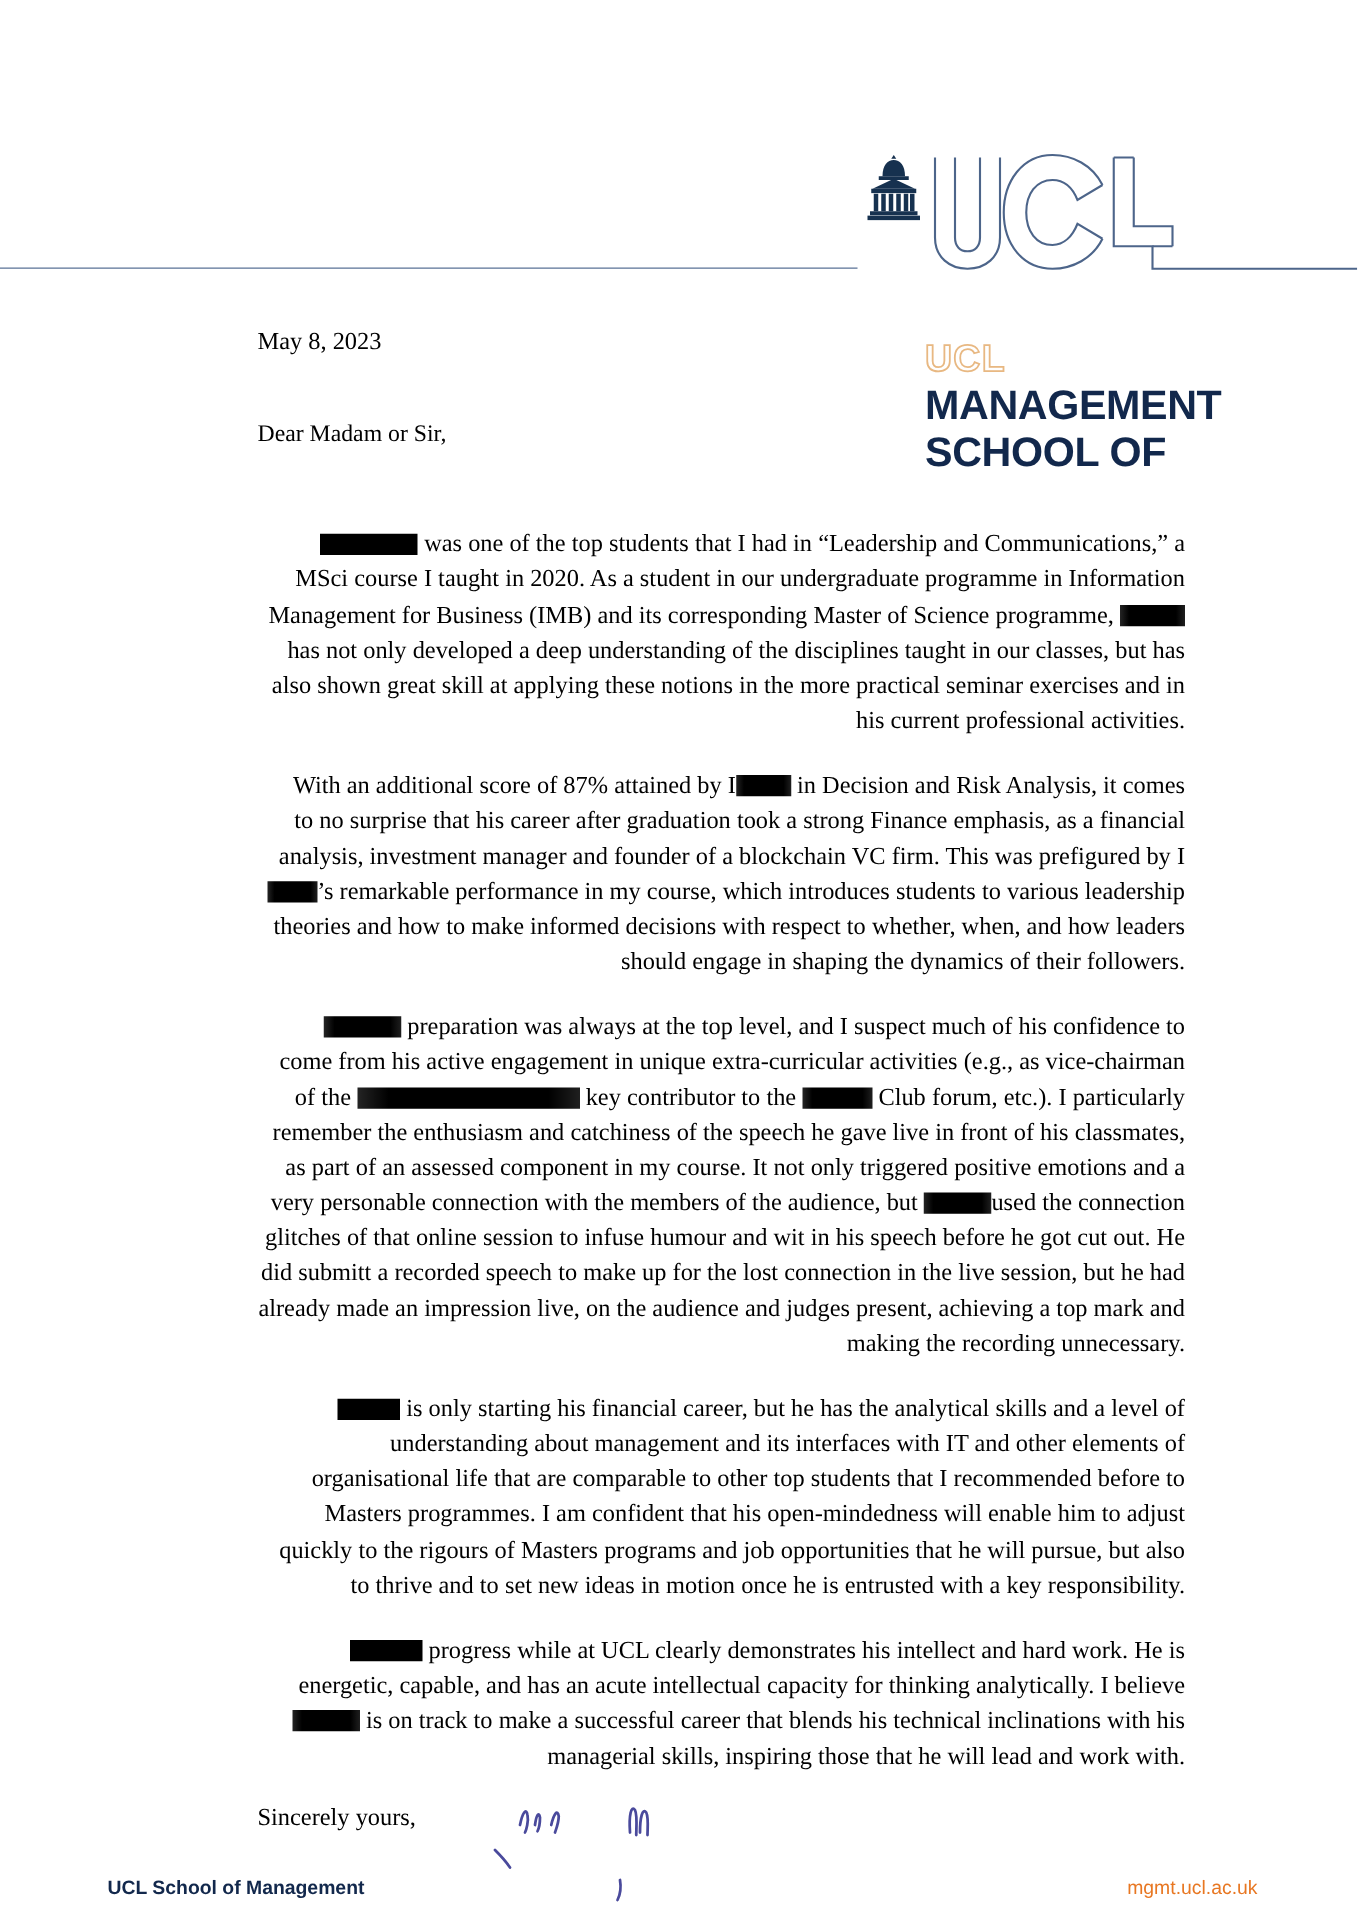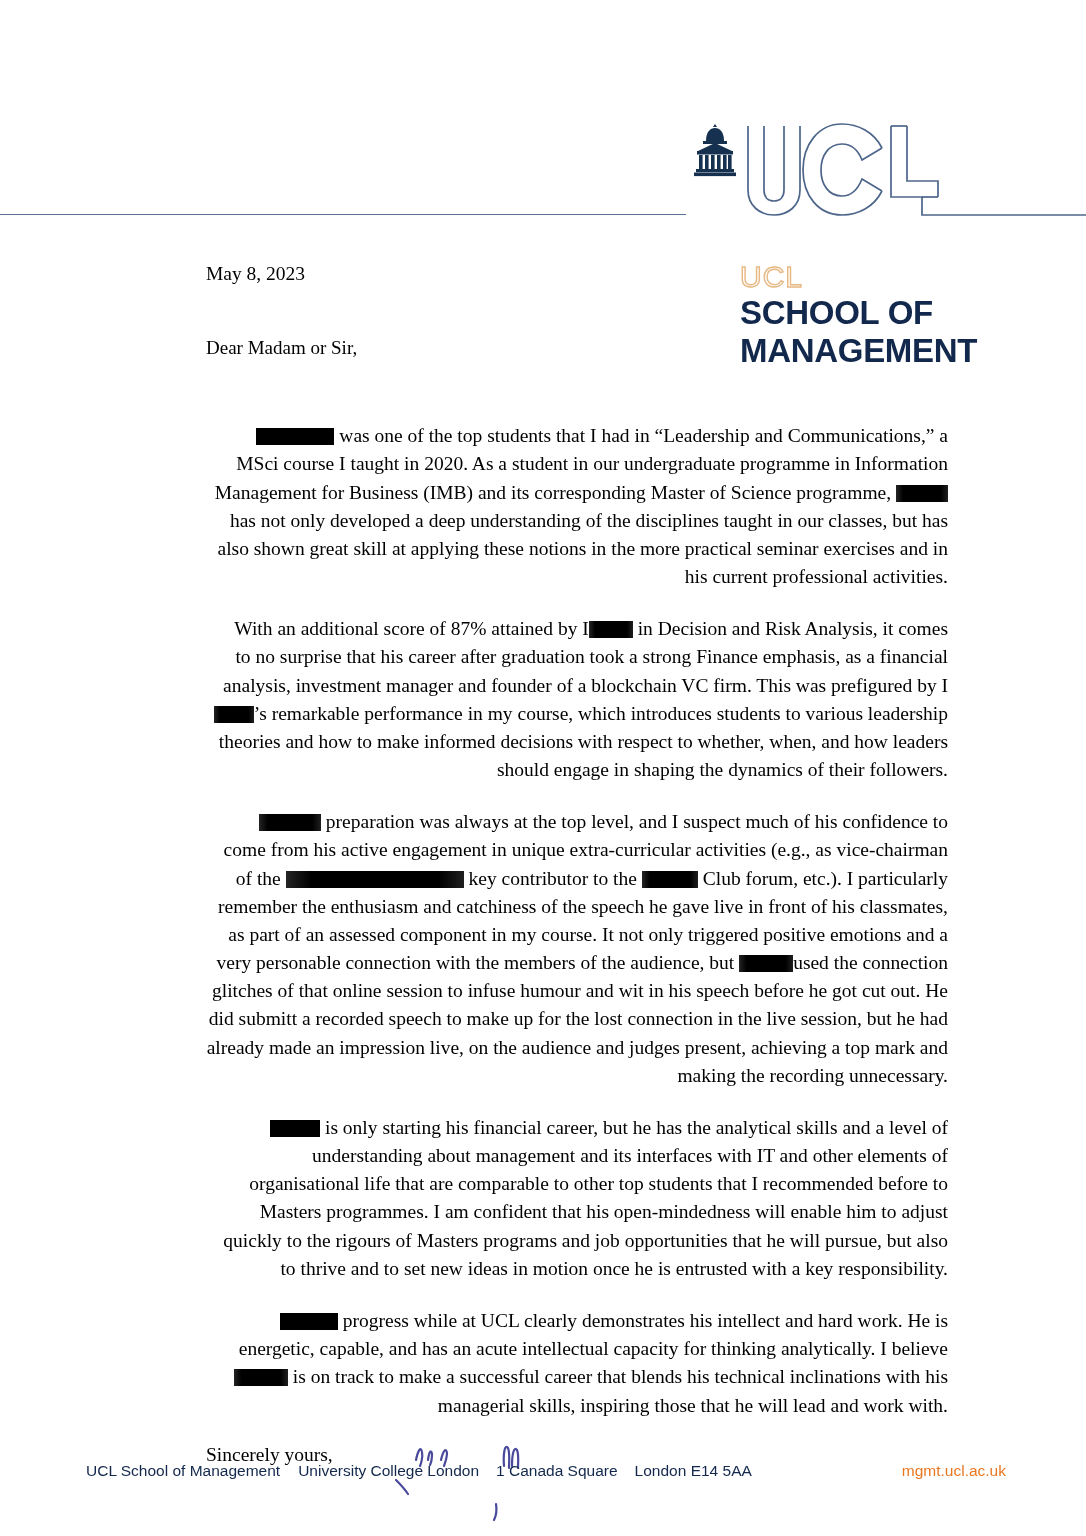--- a/index.html
+++ b/index.html
@@ -58,12 +58,12 @@
   .som-ucl {
     font-family: "Liberation Sans", "DejaVu Sans", sans-serif;
     font-size: 30px;
-    font-weight: 400;
+    font-weight: 700;
     letter-spacing: 1px;
     color: transparent;
     -webkit-text-stroke: 1.4px #e8b882;
     text-shadow: none;
-    margin: 0 0 2px 0;
+    margin: 11px 0 2px 0;
   }
   .som-line {
     font-family: "Liberation Sans", "DejaVu Sans", sans-serif;

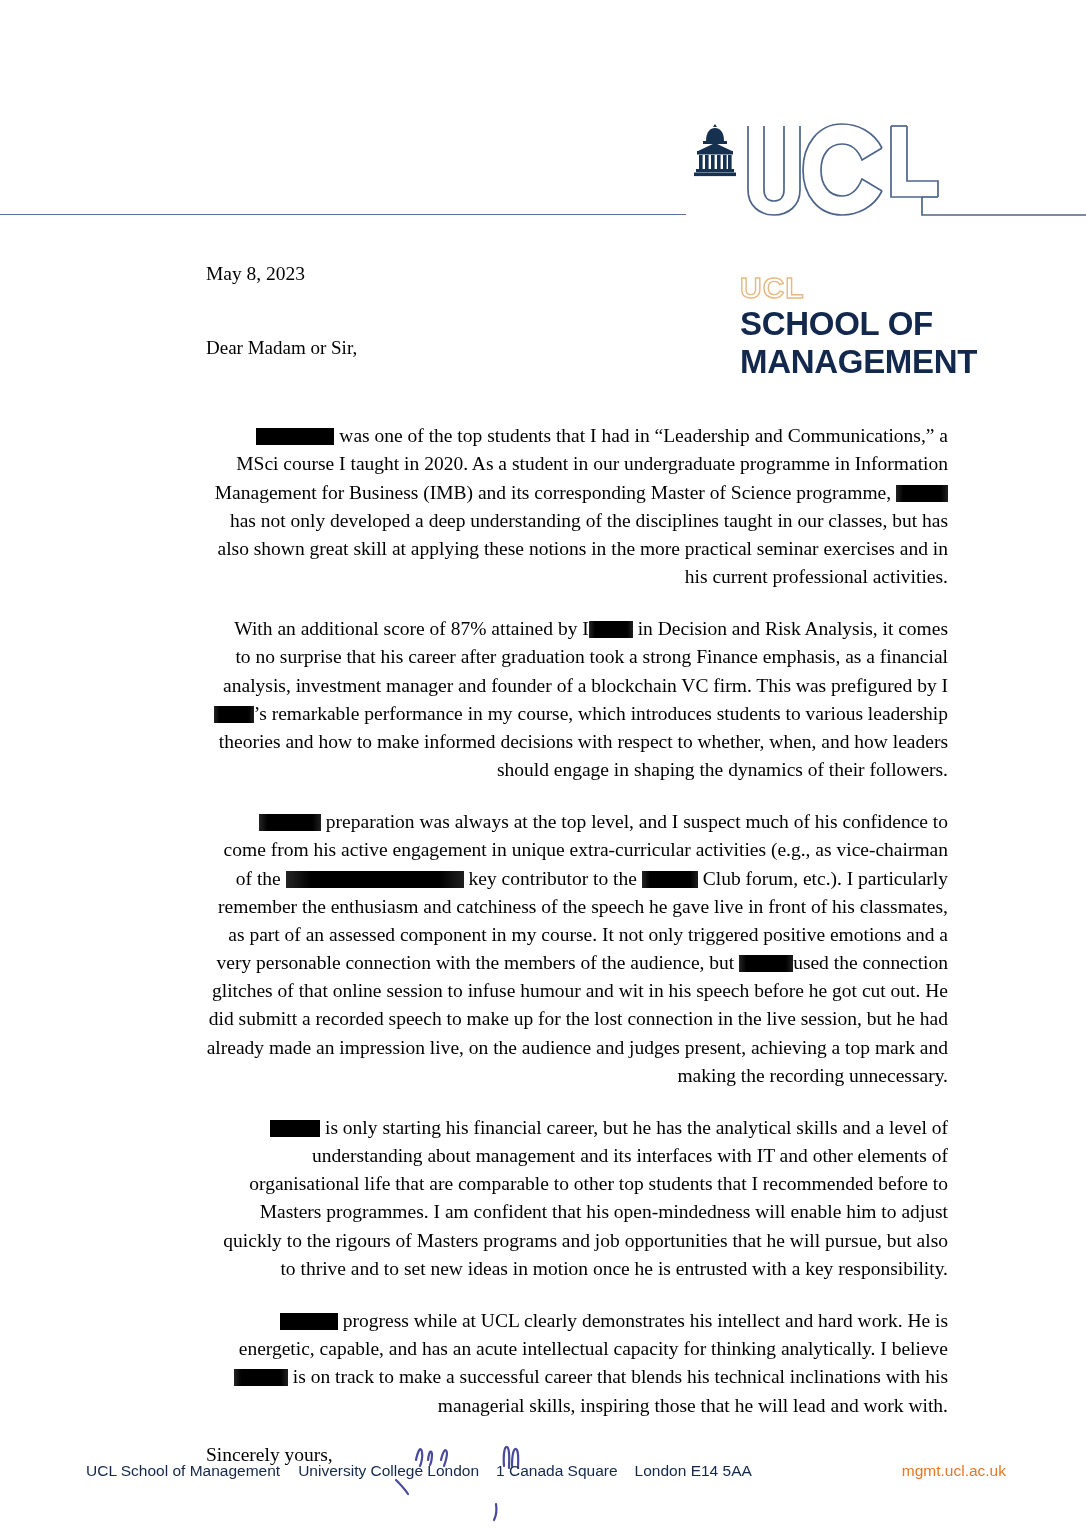--- a/index.html
+++ b/index.html
@@ -226,8 +226,8 @@
 
   <div class="som-lockup">
     <div class="som-ucl">UCL</div>
+    <div class="som-line">MANAGEMENT</div>
     <div class="som-line">SCHOOL OF</div>
-    <div class="som-line">MANAGEMENT</div>
   </div>
 
   <div class="letter">

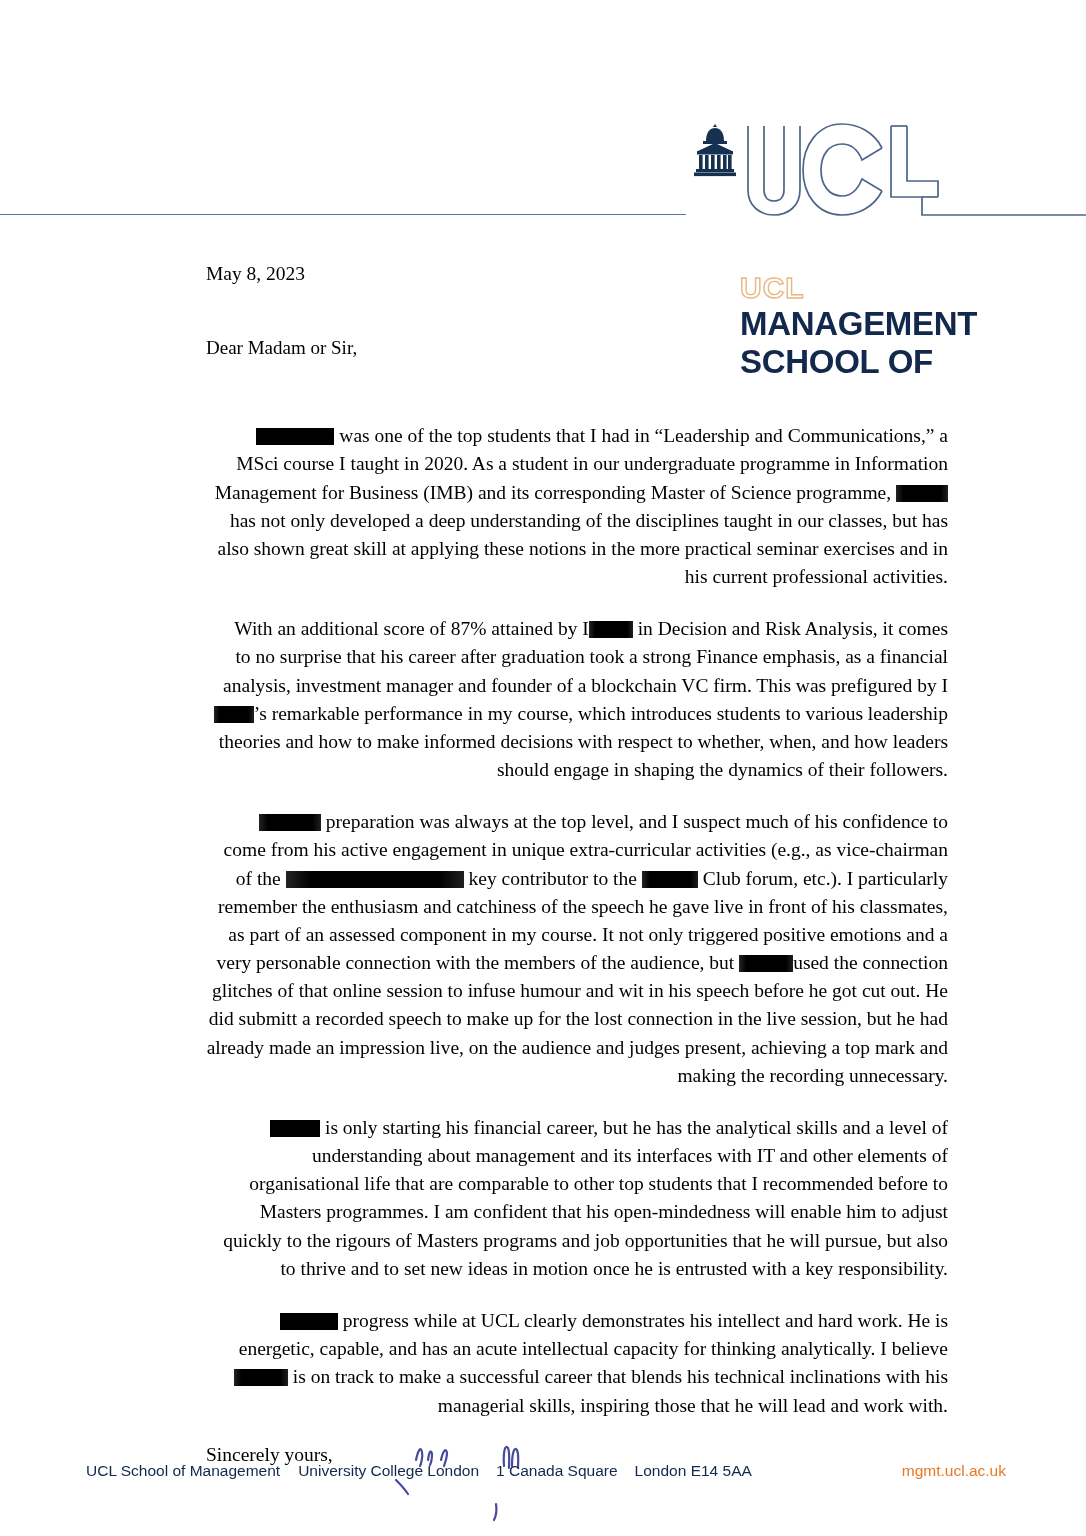--- a/index.html
+++ b/index.html
@@ -164,9 +164,10 @@
     font-size: 15.5px;
   }
   .footer-brand {
-    font-weight: 400;
+    font-weight: 700;
     margin-right: 18px;
     white-space: nowrap;
+    margin-top: 40px;
   }
   .footer-addr {
     font-weight: 400;

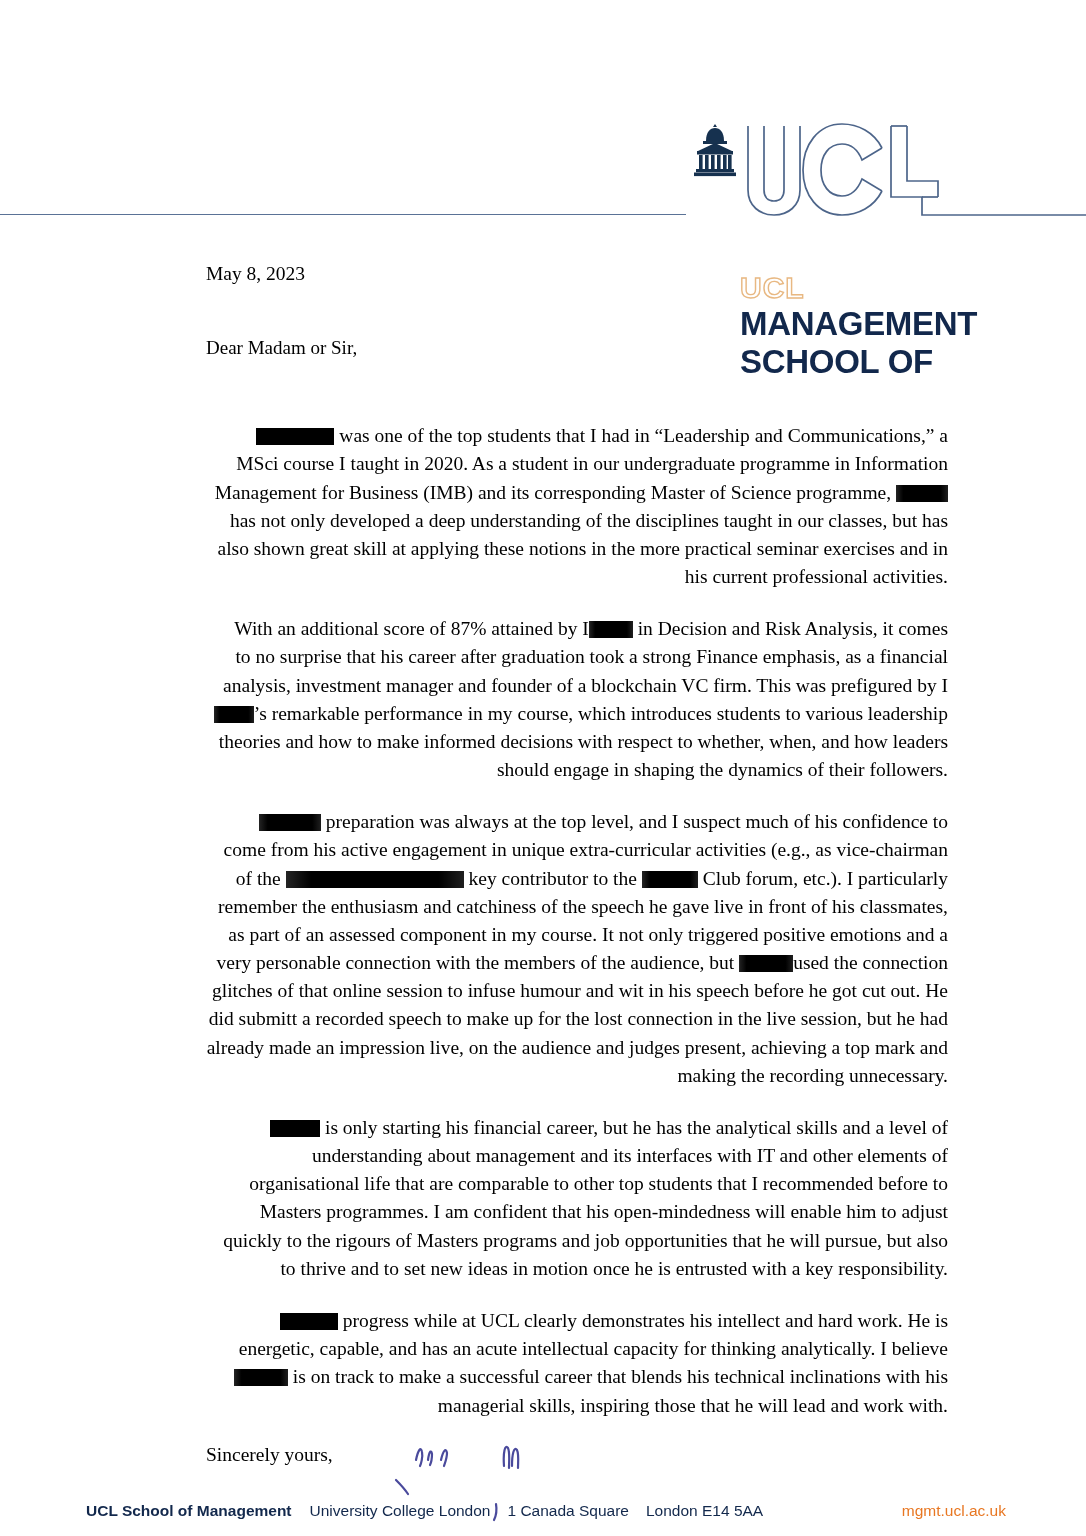--- a/index.html
+++ b/index.html
@@ -266,7 +266,6 @@
   <div class="footer">
     <div class="footer-inner">
       <span class="footer-brand">UCL School of Management</span>
-      <span class="footer-addr" id="footer-address"><span>University College London</span><span>1 Canada Square</span><span>London E14 5AA</span></span>
       <span class="footer-web">mgmt.ucl.ac.uk</span>
     </div>
   </div>

